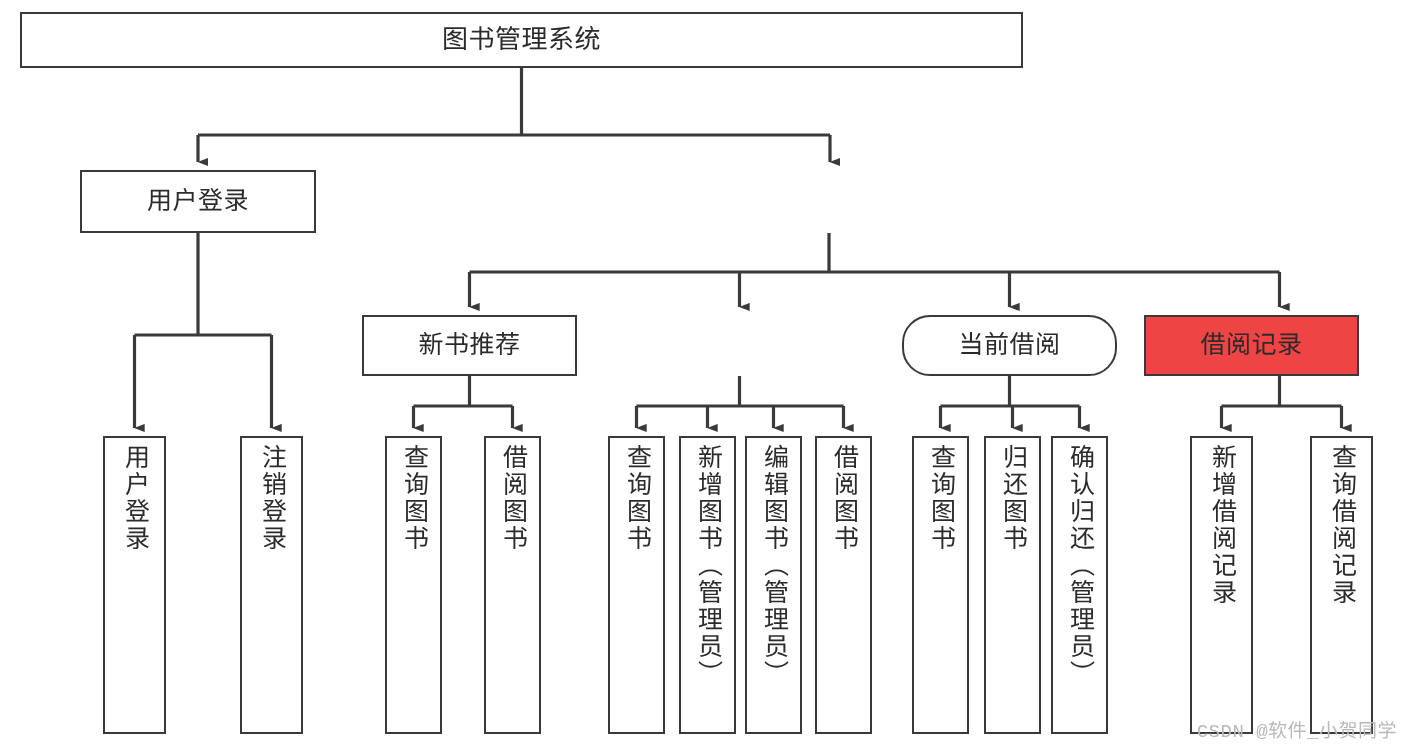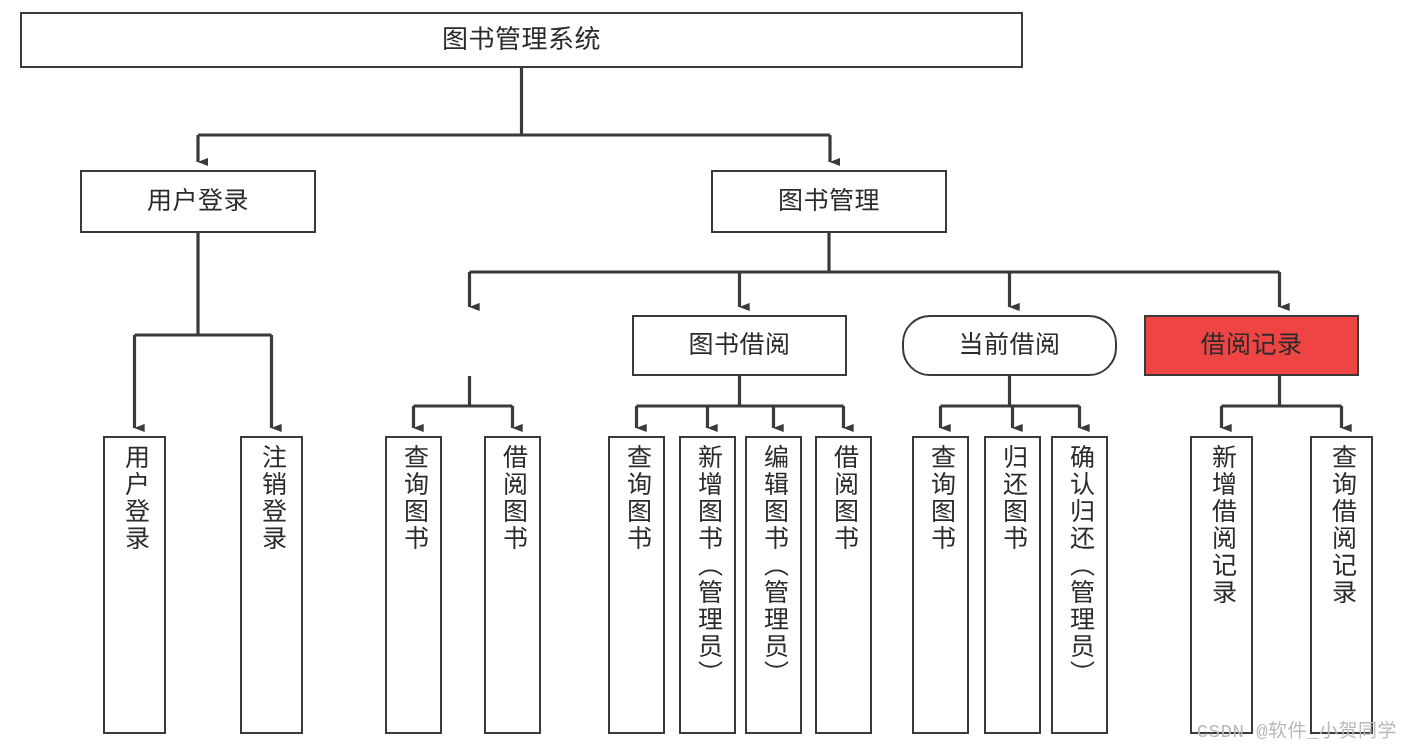--- a/index.html
+++ b/index.html
@@ -139,9 +139,6 @@
   <div class="node h" id="n-l2-0" style="left: 80px; top: 170px; width: 236px; height: 63px; border-color: rgb(58, 58, 58); background: rgb(255, 255, 255); color: rgb(43, 43, 43);">
     <span class="lbl">用户登录</span>
   </div>
-  <div class="node h" id="n-l2-1" style="left: 711px; top: 170px; width: 236px; height: 63px; border-color: rgb(58, 58, 58); background: rgb(255, 255, 255); color: rgb(43, 43, 43);">
-    <span class="lbl">图书管理</span>
-  </div>
 
   <div class="node h" id="n-l3-1" style="left: 632px; top: 315px; width: 215px; height: 61px; border-color: rgb(58, 58, 58); background: rgb(255, 255, 255); color: rgb(43, 43, 43);">
     <span class="lbl">图书借阅</span>

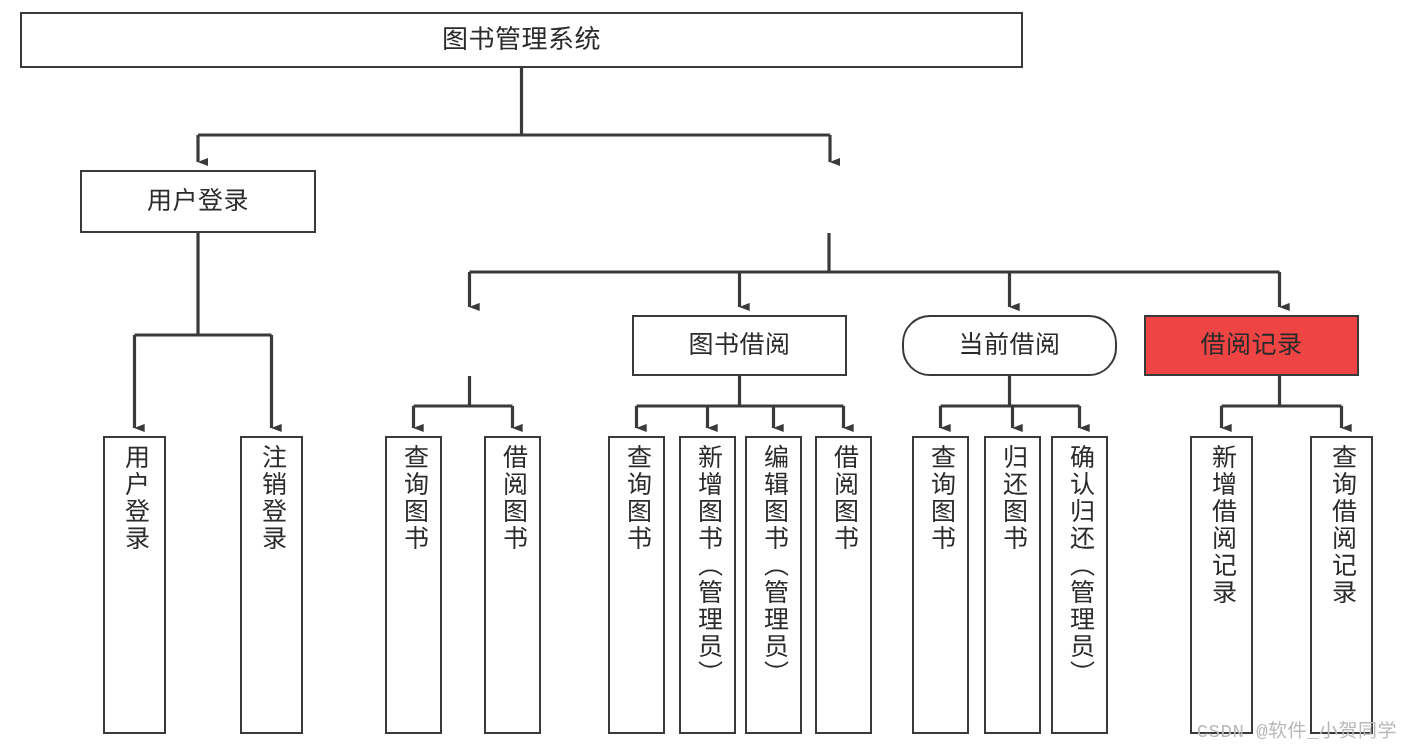--- a/index.html
+++ b/index.html
@@ -140,6 +140,9 @@
     <span class="lbl">用户登录</span>
   </div>
 
+  <div class="node h" id="n-l3-0" style="left: 362px; top: 315px; width: 215px; height: 61px; border-color: rgb(58, 58, 58); background: rgb(255, 255, 255); color: rgb(43, 43, 43);">
+    <span class="lbl">新书推荐</span>
+  </div>
   <div class="node h" id="n-l3-1" style="left: 632px; top: 315px; width: 215px; height: 61px; border-color: rgb(58, 58, 58); background: rgb(255, 255, 255); color: rgb(43, 43, 43);">
     <span class="lbl">图书借阅</span>
   </div>

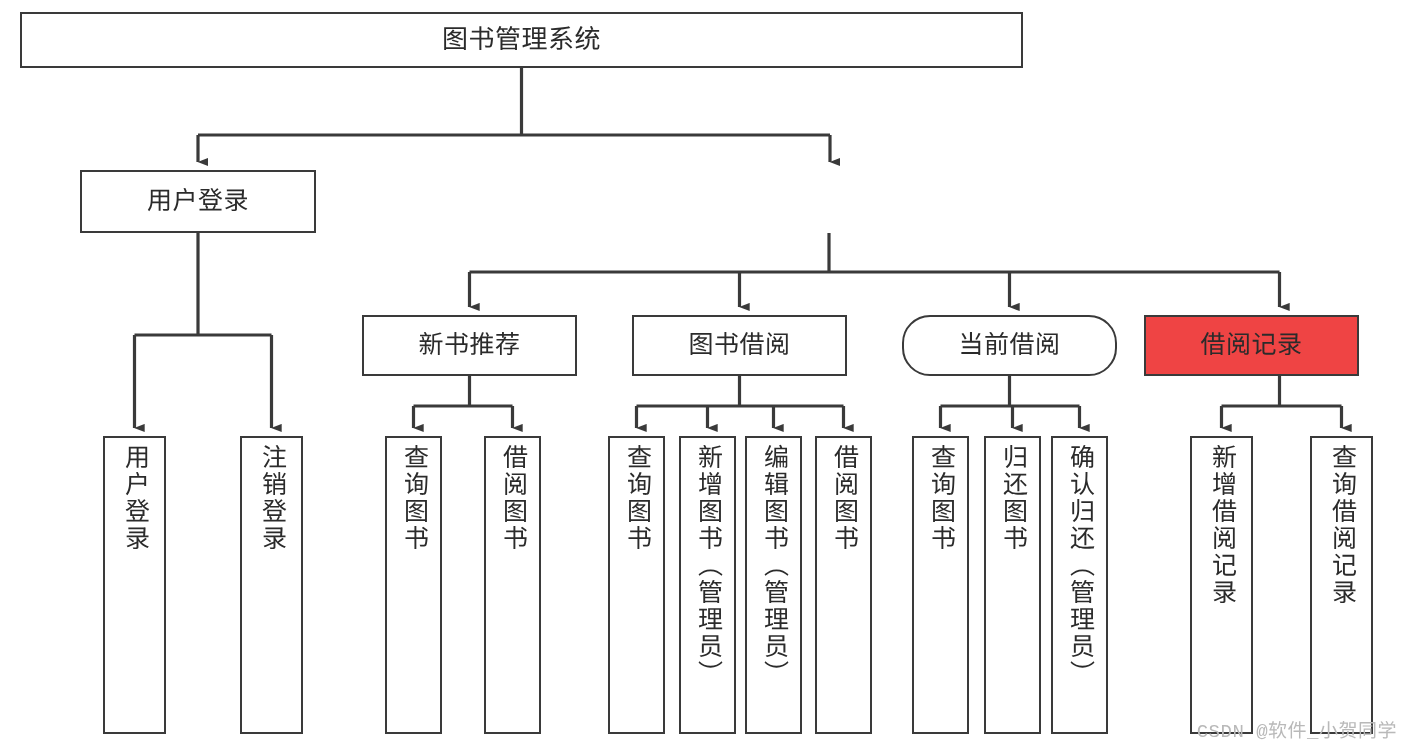--- a/index.html
+++ b/index.html
@@ -143,9 +143,6 @@
   <div class="node h" id="n-l3-0" style="left: 362px; top: 315px; width: 215px; height: 61px; border-color: rgb(58, 58, 58); background: rgb(255, 255, 255); color: rgb(43, 43, 43);">
     <span class="lbl">新书推荐</span>
   </div>
-  <div class="node h" id="n-l3-1" style="left: 632px; top: 315px; width: 215px; height: 61px; border-color: rgb(58, 58, 58); background: rgb(255, 255, 255); color: rgb(43, 43, 43);">
-    <span class="lbl">图书借阅</span>
-  </div>
   <div class="node h" id="n-l3-2" style="left: 902px; top: 315px; width: 215px; height: 61px; border-color: rgb(58, 58, 58); background: rgb(255, 255, 255); color: rgb(43, 43, 43); border-radius: 28px;">
     <span class="lbl">当前借阅</span>
   </div>

